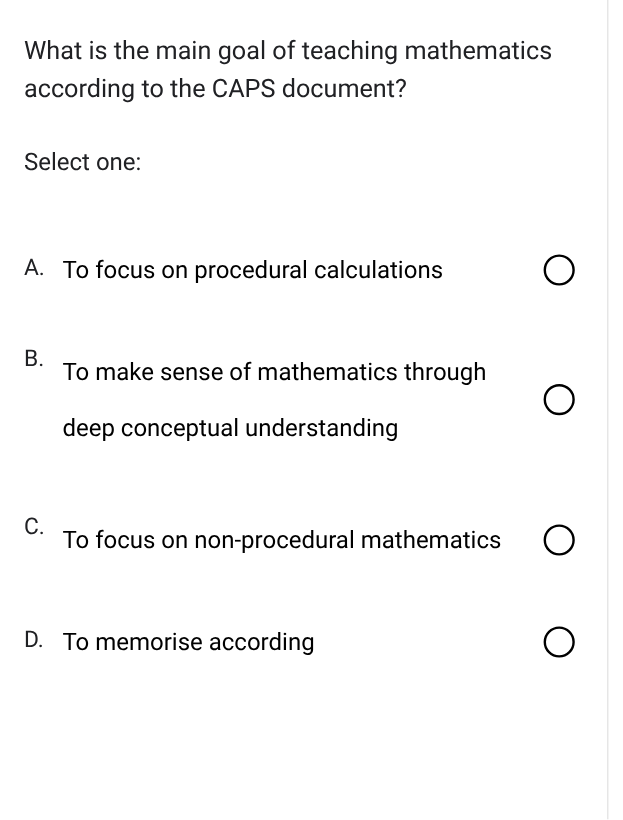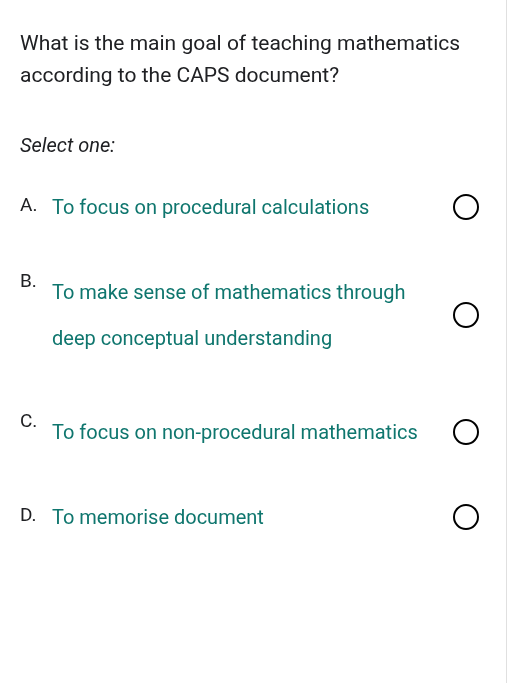--- a/index.html
+++ b/index.html
@@ -27,7 +27,7 @@
     .question {
       font-size: 21px;
       line-height: 1.5;
-      margin-bottom: 42px;
+      margin-bottom: 32px;
       color: #202124;
       font-weight: 400;
     }

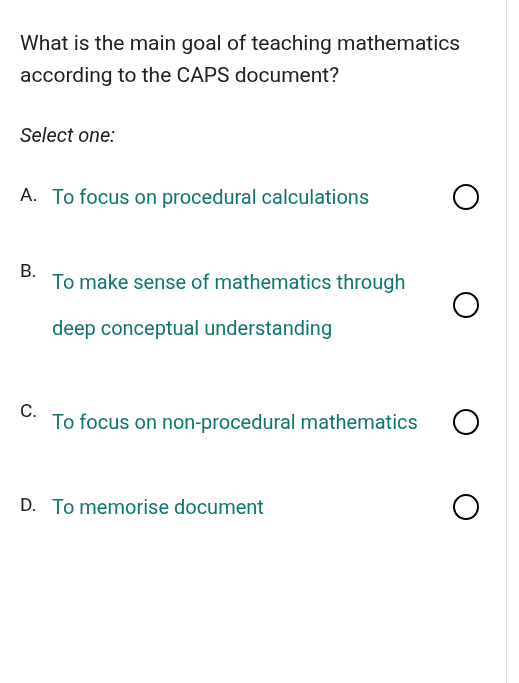--- a/index.html
+++ b/index.html
@@ -33,9 +33,8 @@
     }
     .instruction {
       font-size: 20px;
-      margin-bottom: 36px;
+      margin-bottom: 64px;
       color: #202124;
-      font-style: italic;
     }
     .option {
       display: flex;

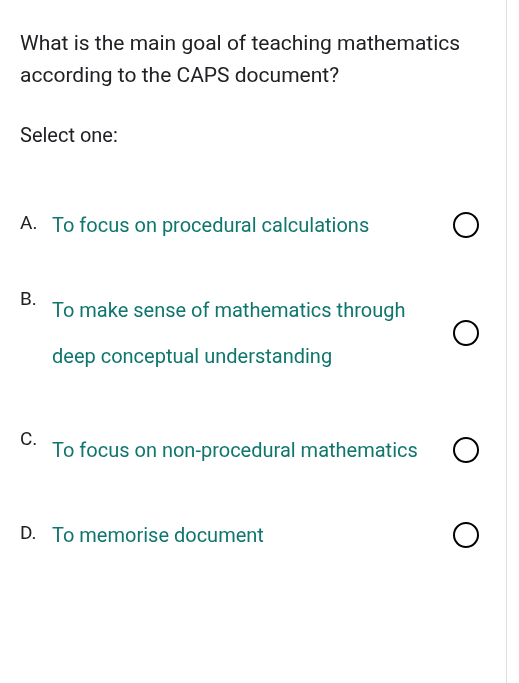--- a/index.html
+++ b/index.html
@@ -56,7 +56,7 @@
     .option-text {
       font-size: 20px;
       line-height: 2.3;
-      color: #0f766e;
+      color: #000000;
       flex: 1;
     }
     .option-text.single-line {

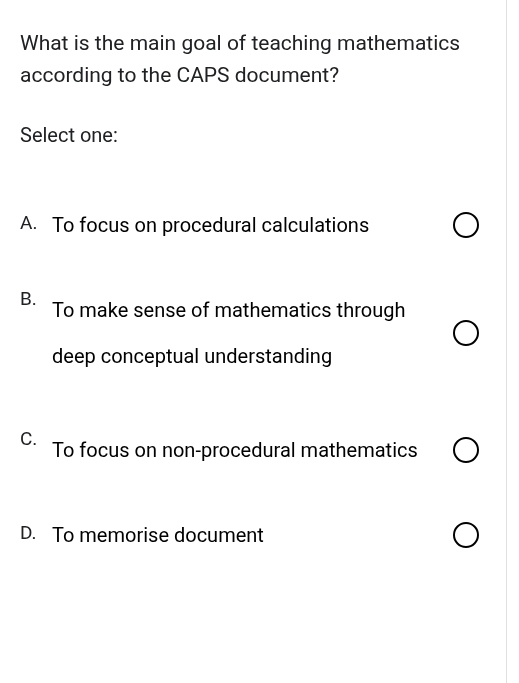--- a/index.html
+++ b/index.html
@@ -108,7 +108,7 @@
 <div class="option" style="margin-bottom: 0;">
   <div class="option-content">
     <span class="option-letter">D.</span>
-    <span class="option-text single-line">To memorise document</span>
+    <span class="option-text single-line">To memorise according</span>
   </div>
   <div class="radio"></div>
 </div>

